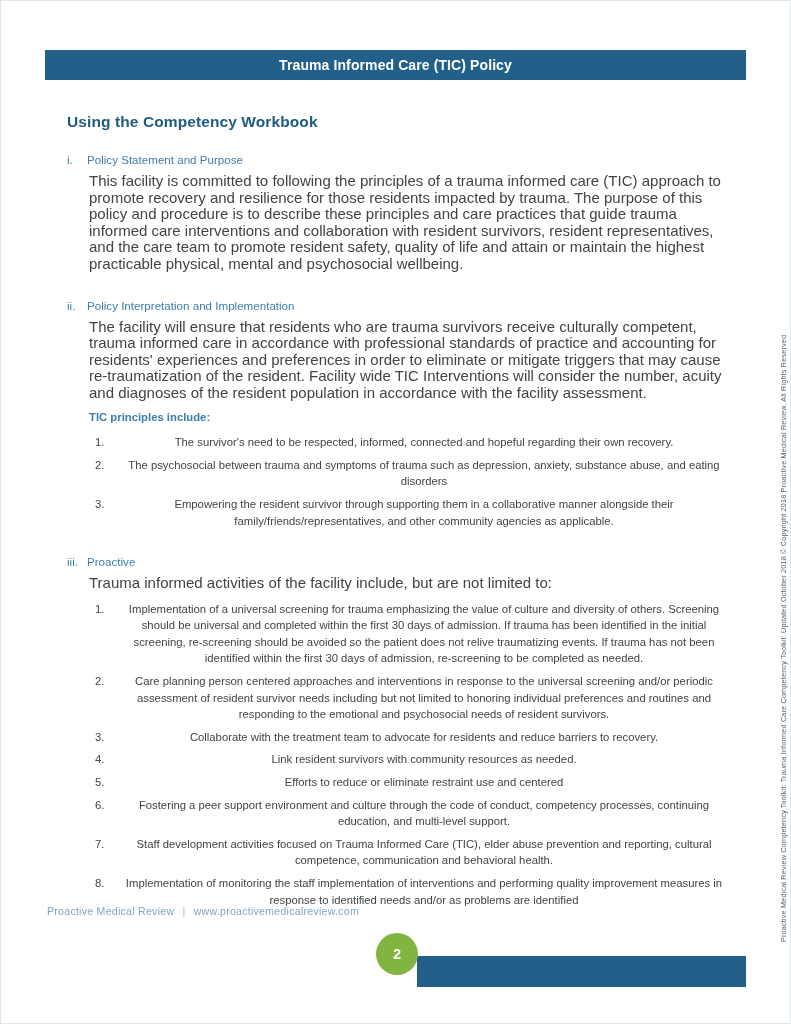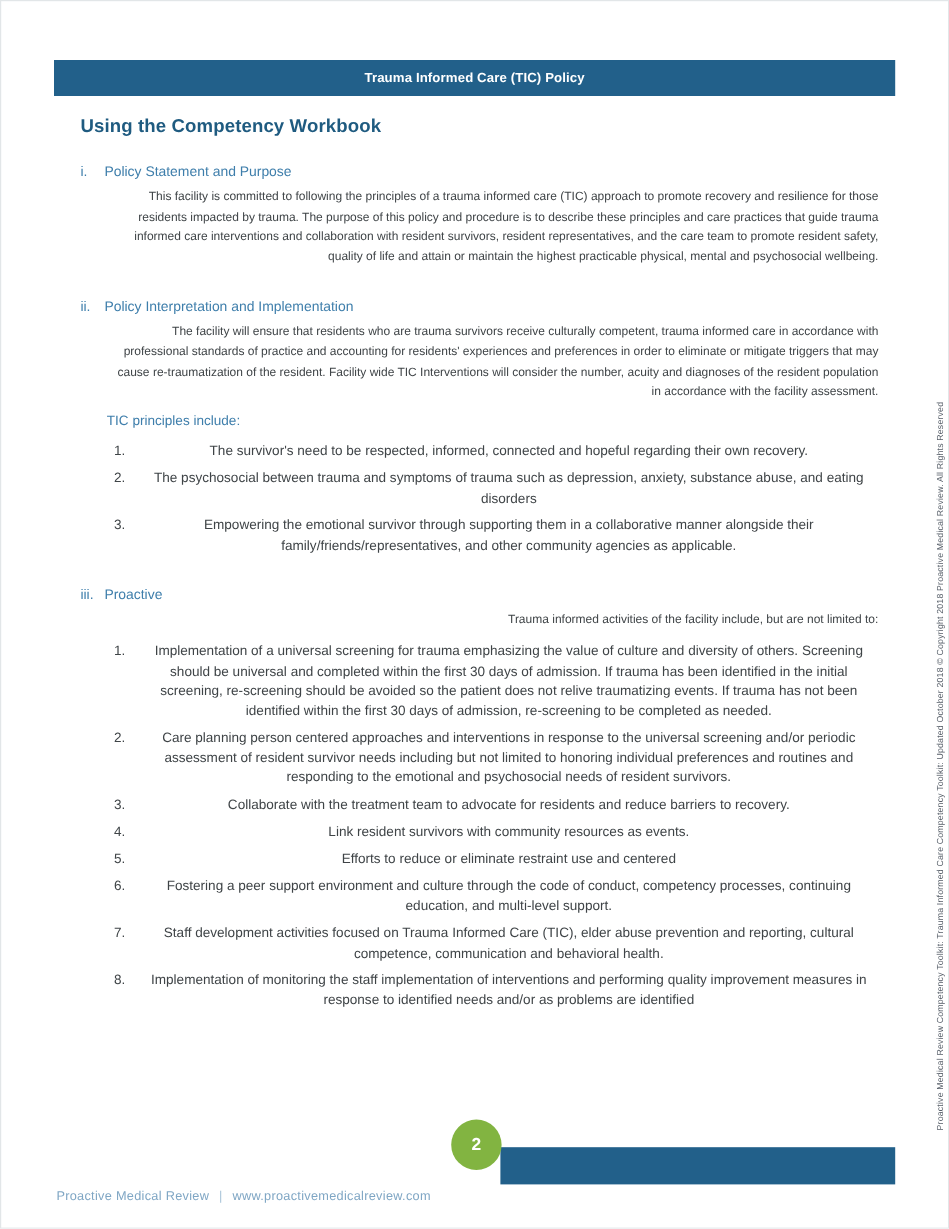--- a/index.html
+++ b/index.html
@@ -34,7 +34,7 @@
   }
   .title-bar-text {
     color: #ffffff;
-    font-size: 11px;
+    font-size: 14px;
     font-weight: bold;
     letter-spacing: 0.1px;
   }

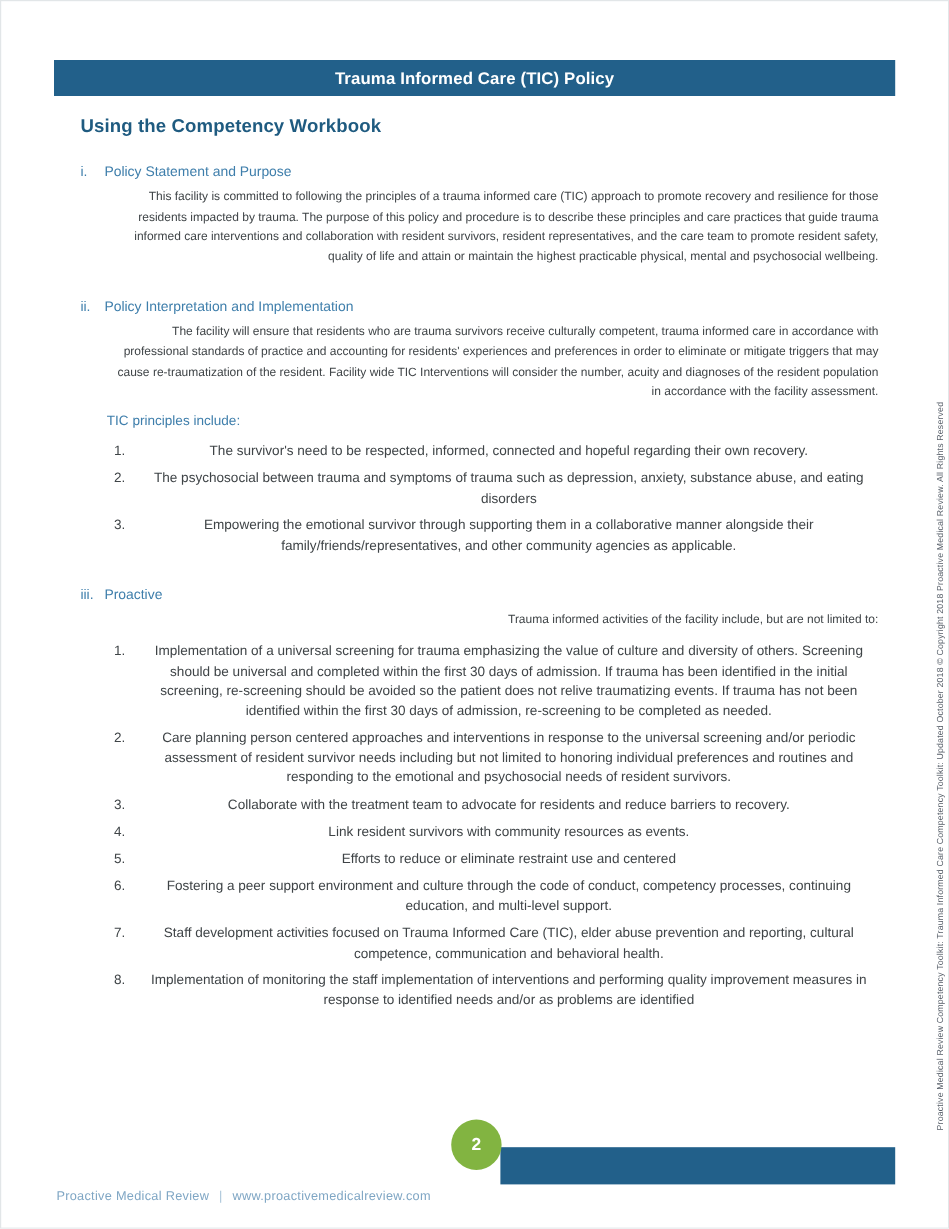--- a/index.html
+++ b/index.html
@@ -43,7 +43,7 @@
   .content {
     position: absolute;
     left: 66px;
-    top: 96px;
+    top: 112px;
     width: 665px;
   }
   .doc-heading {

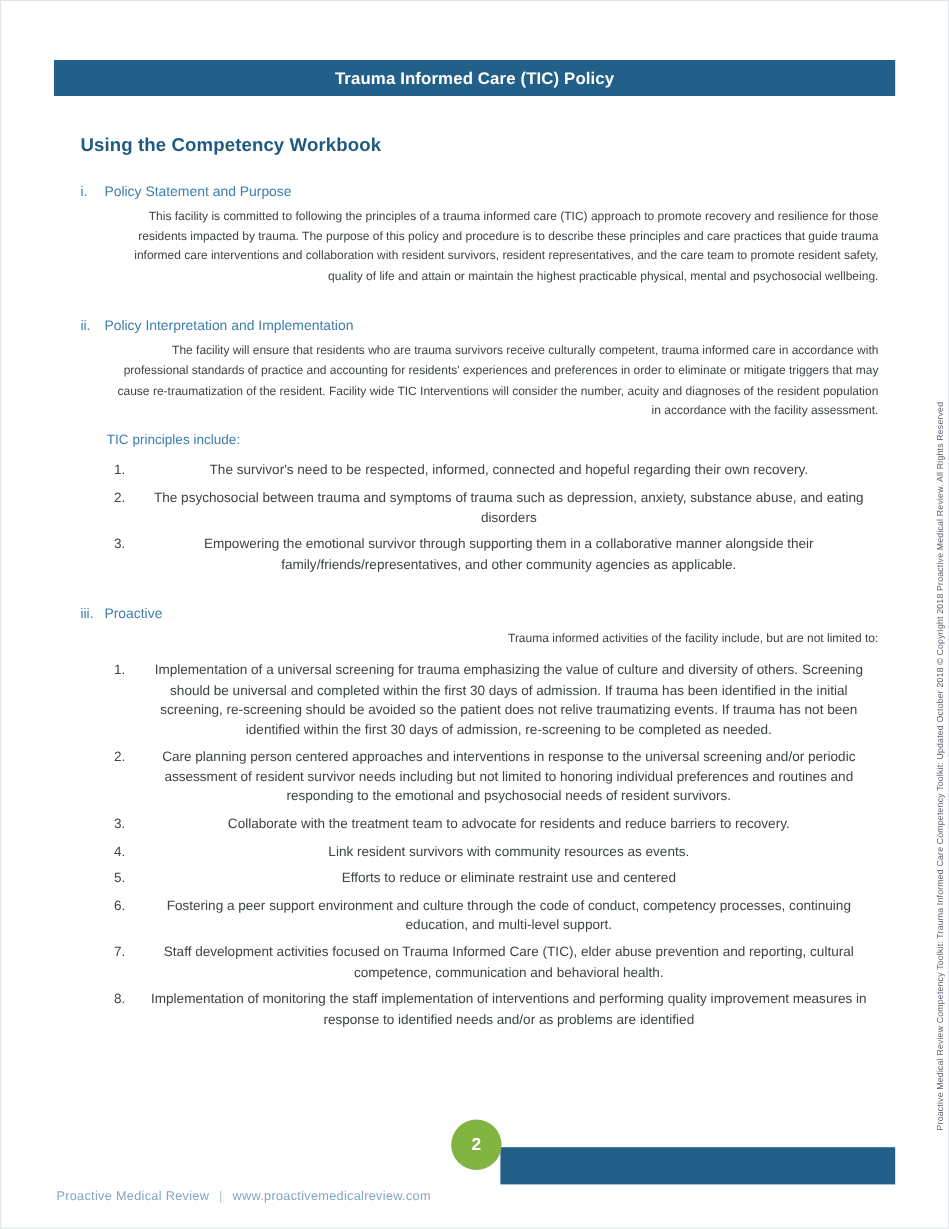--- a/index.html
+++ b/index.html
@@ -74,11 +74,11 @@
 
   .para {
     color: #3f4447;
-    font-size: 10px;
+    font-size: 15px;
     line-height: 16.6px;
     margin: 0 0 3px 0;
     padding-left: 22px;
-    text-align: right;
+    text-align: left;
   }
   .sub-lead {
     color: #3e7eab;

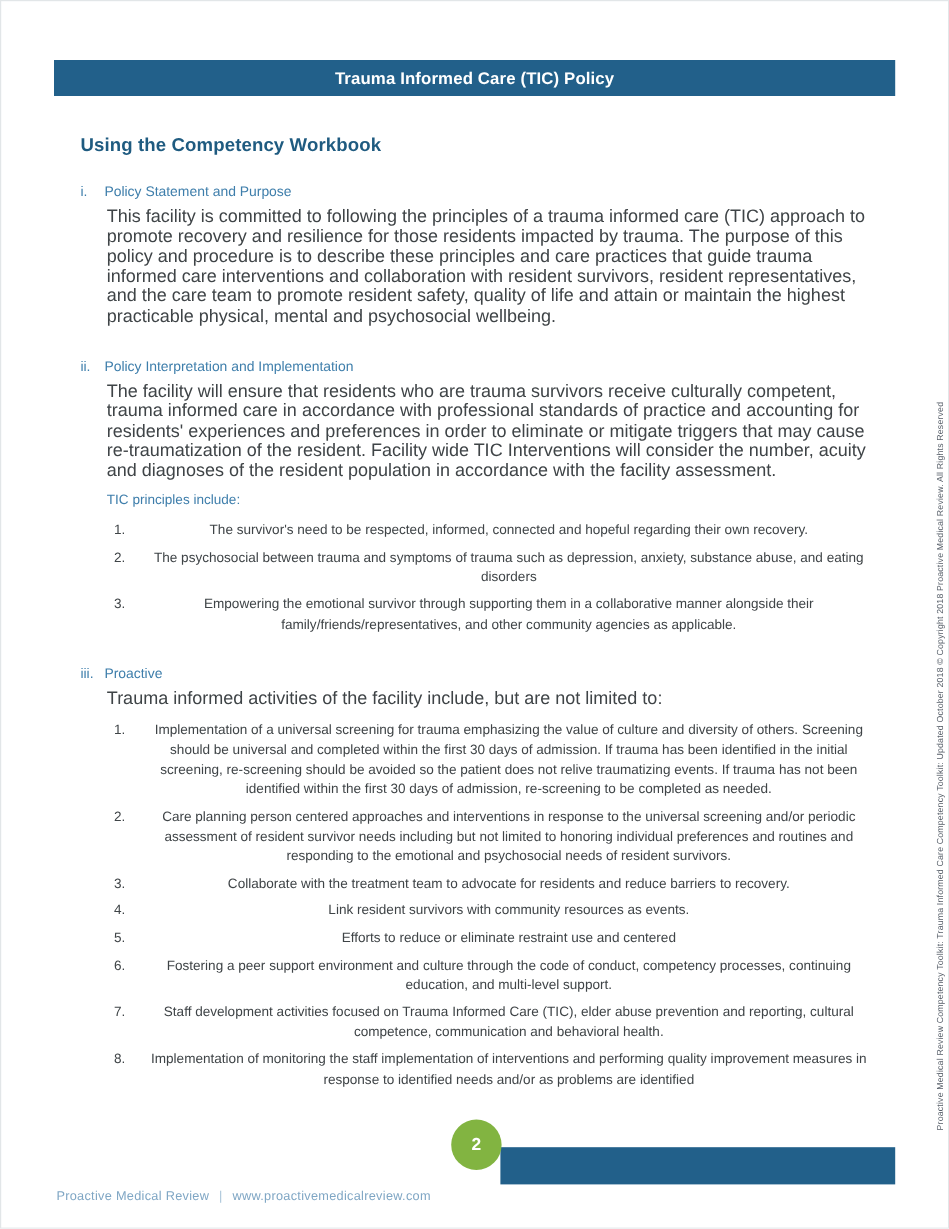--- a/index.html
+++ b/index.html
@@ -86,6 +86,7 @@
     line-height: 16.6px;
     margin: 7px 0 0 0;
     padding-left: 22px;
+    font-weight: bold;
   }
 
   ol.numlist {

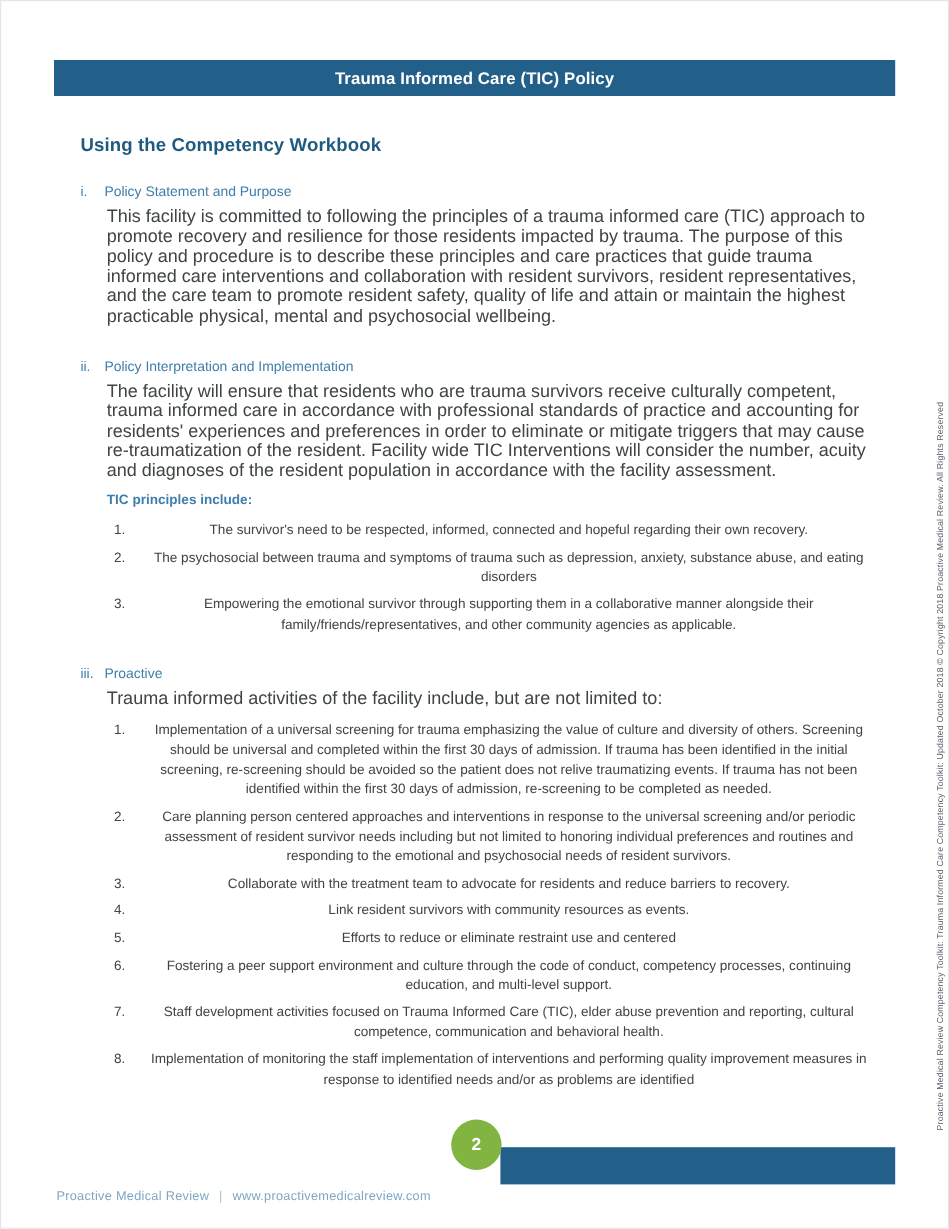--- a/index.html
+++ b/index.html
@@ -210,7 +210,7 @@
         </li>
         <li>
           <span class="marker">3.</span>
-          <span class="itemtext">Empowering the emotional survivor through supporting them in a collaborative manner alongside their family/friends/representatives, and other community agencies as applicable.</span>
+          <span class="itemtext">Empowering the resident survivor through supporting them in a collaborative manner alongside their family/friends/representatives, and other community agencies as applicable.</span>
         </li>
       </ol>
     </div>

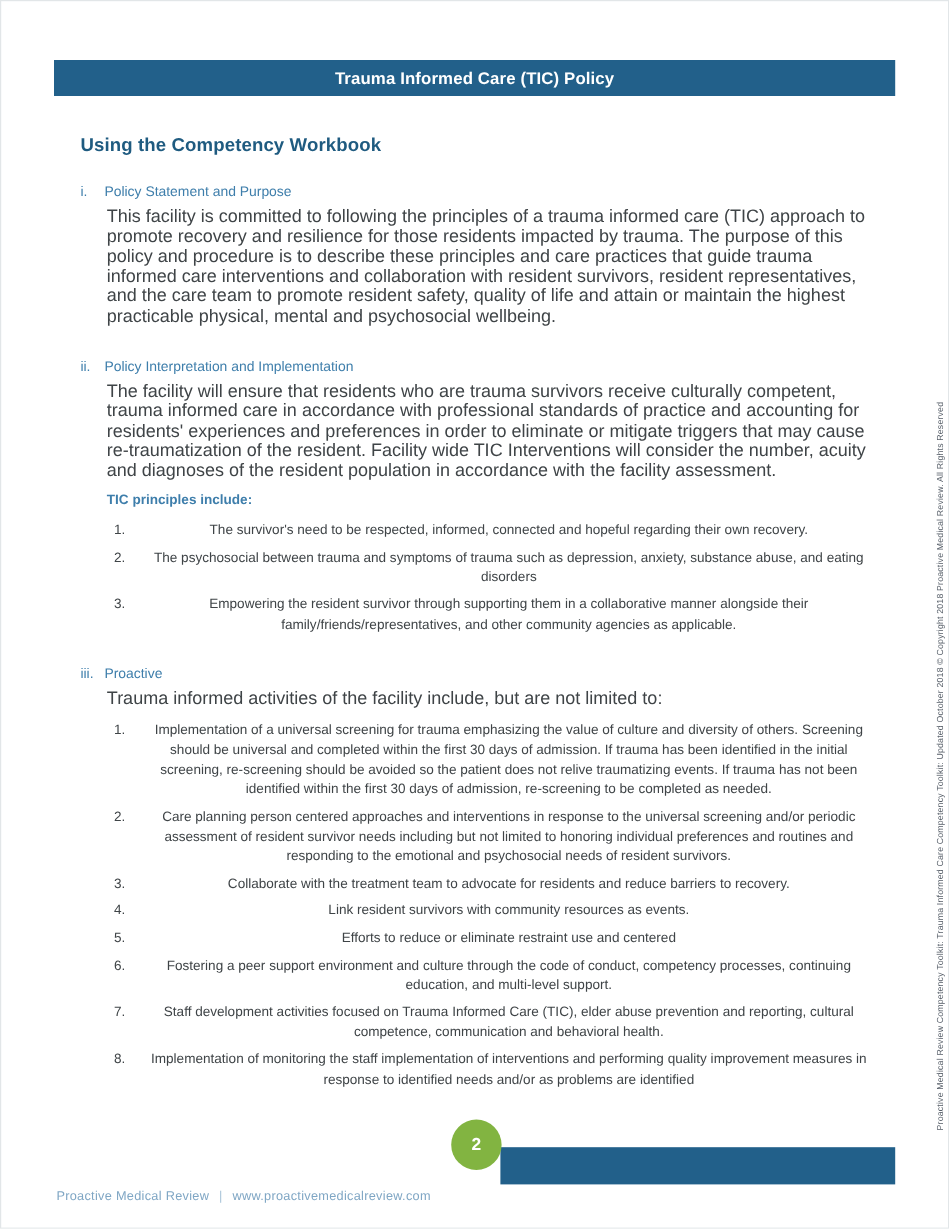--- a/index.html
+++ b/index.html
@@ -236,7 +236,7 @@
         </li>
         <li>
           <span class="marker">4.</span>
-          <span class="itemtext">Link resident survivors with community resources as events.</span>
+          <span class="itemtext">Link resident survivors with community resources as needed.</span>
         </li>
         <li>
           <span class="marker">5.</span>

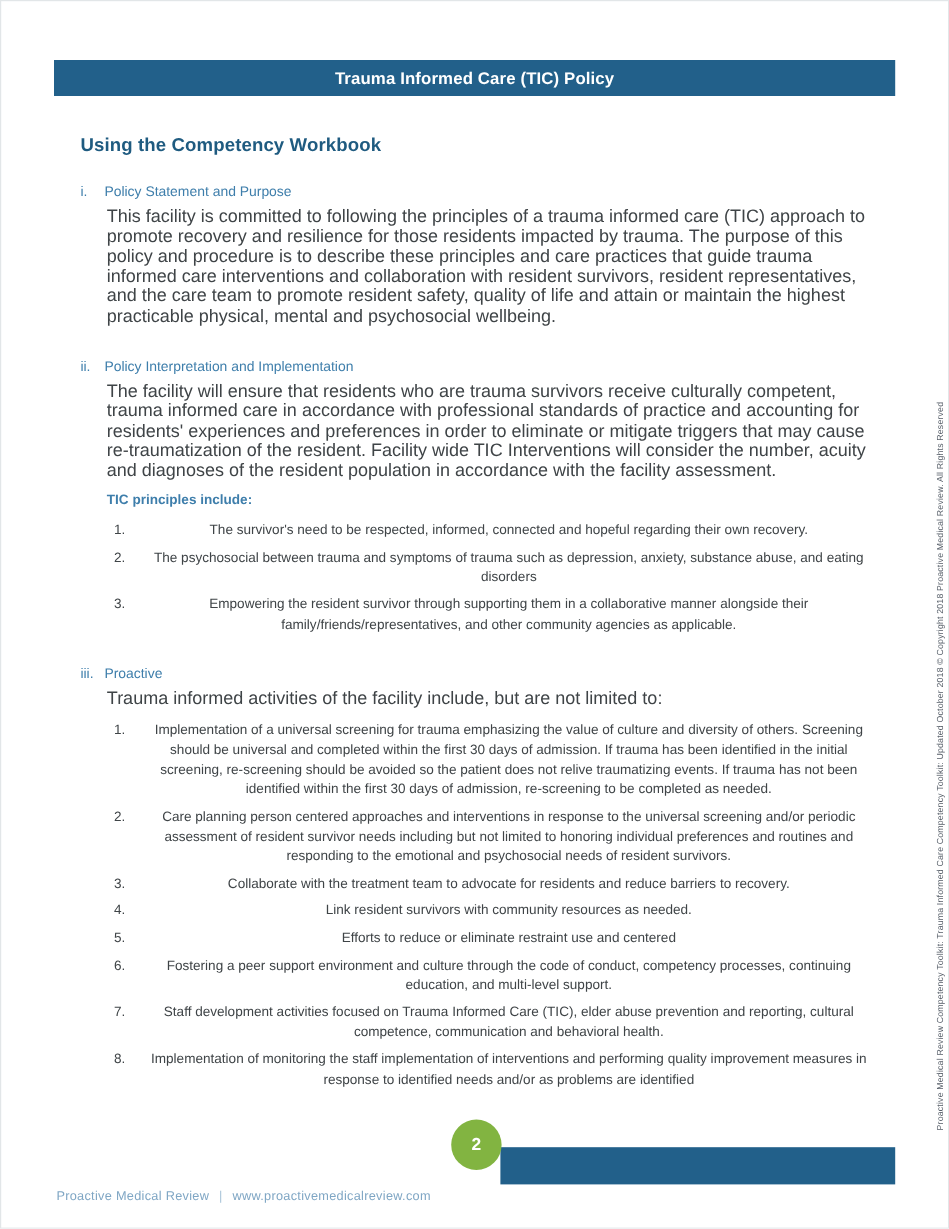--- a/index.html
+++ b/index.html
@@ -160,7 +160,7 @@
   .footer-text {
     position: absolute;
     left: 46px;
-    top: 990px;
+    top: 904px;
     font-size: 10.6px;
     color: #7fa6c4;
     letter-spacing: 0.25px;

